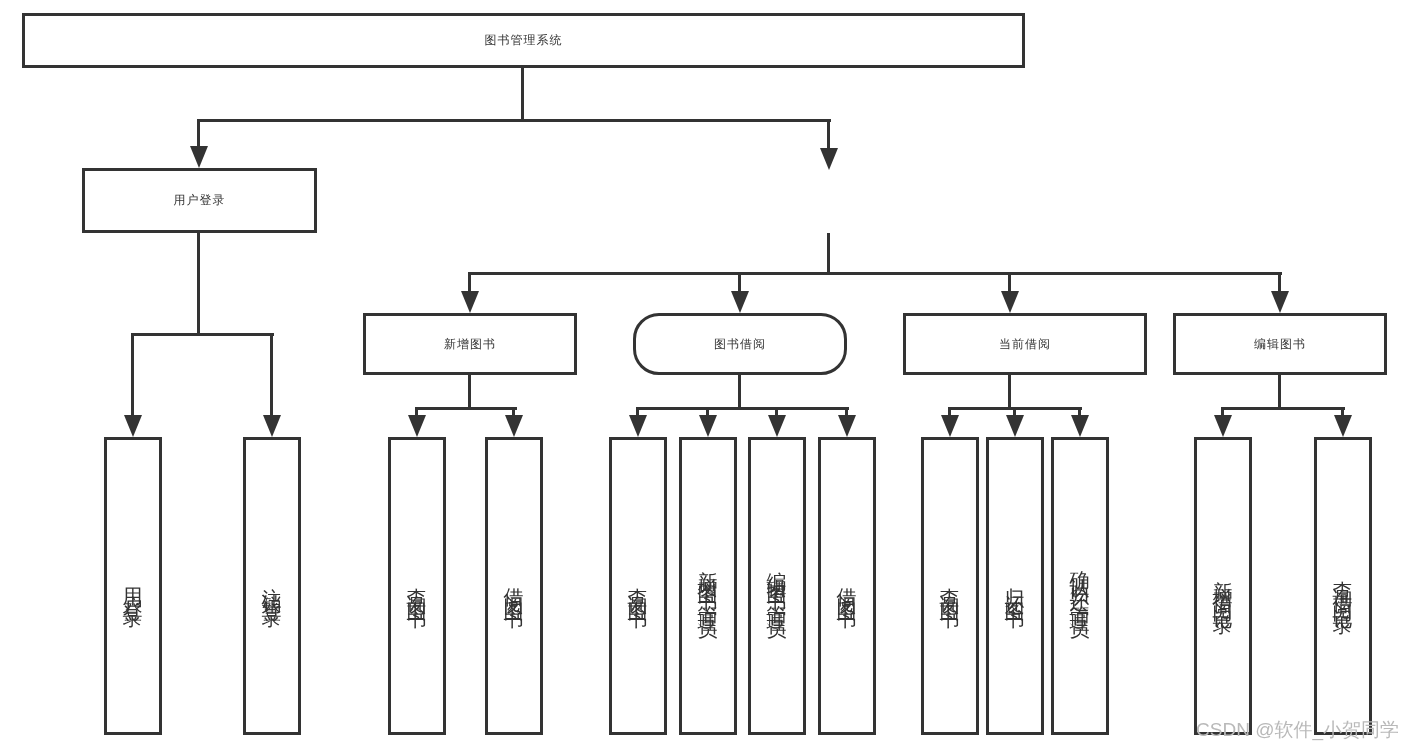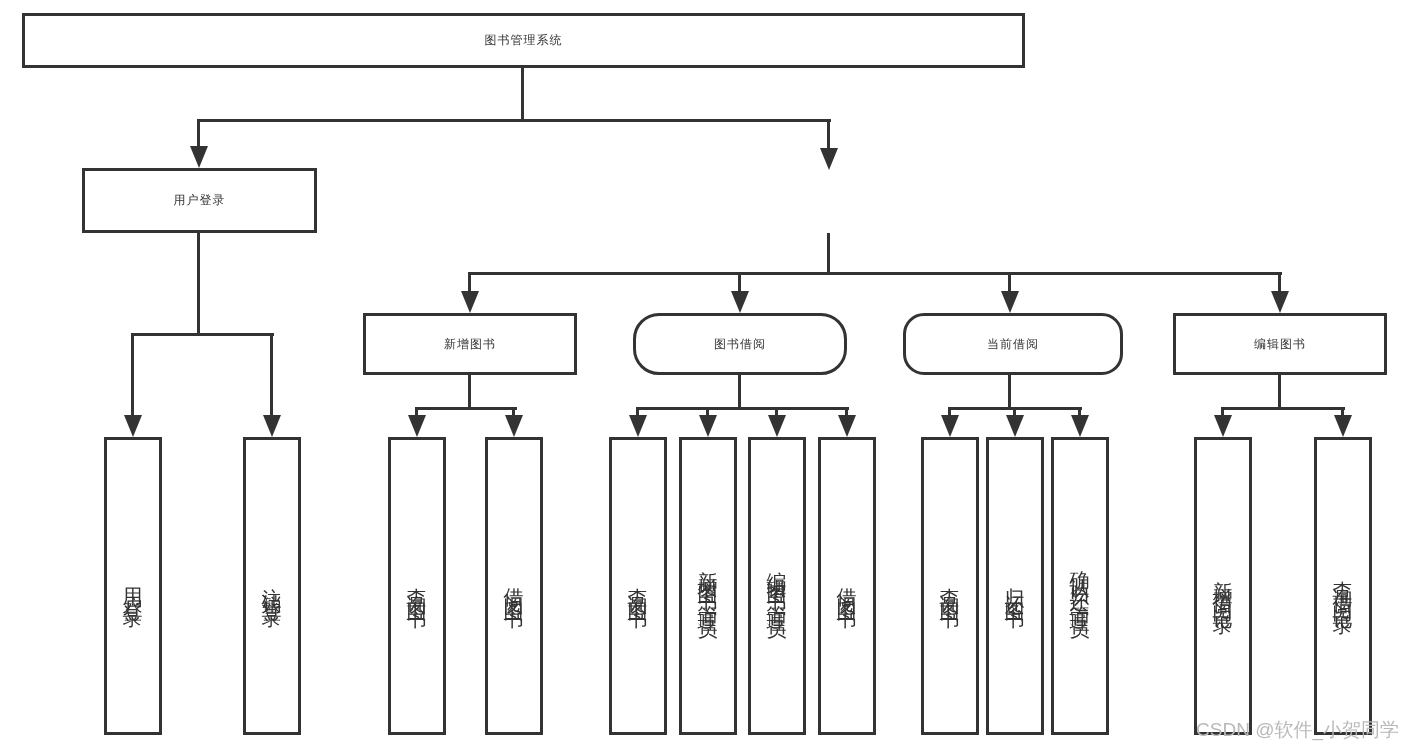--- a/index.html
+++ b/index.html
@@ -78,7 +78,7 @@
   <div class="box" style="left:633px;top:313px;width:214px;height:62px;border-radius:26px;">
     <span class="hlabel">图书借阅</span>
   </div>
-  <div class="box" style="left:903px;top:313px;width:220px;height:62px;border-radius:21px;">
+  <div class="box" style="left:903px;top:313px;width:244px;height:62px;">
     <span class="hlabel">当前借阅</span>
   </div>
   <div class="box" style="left:1173px;top:313px;width:214px;height:62px;">

